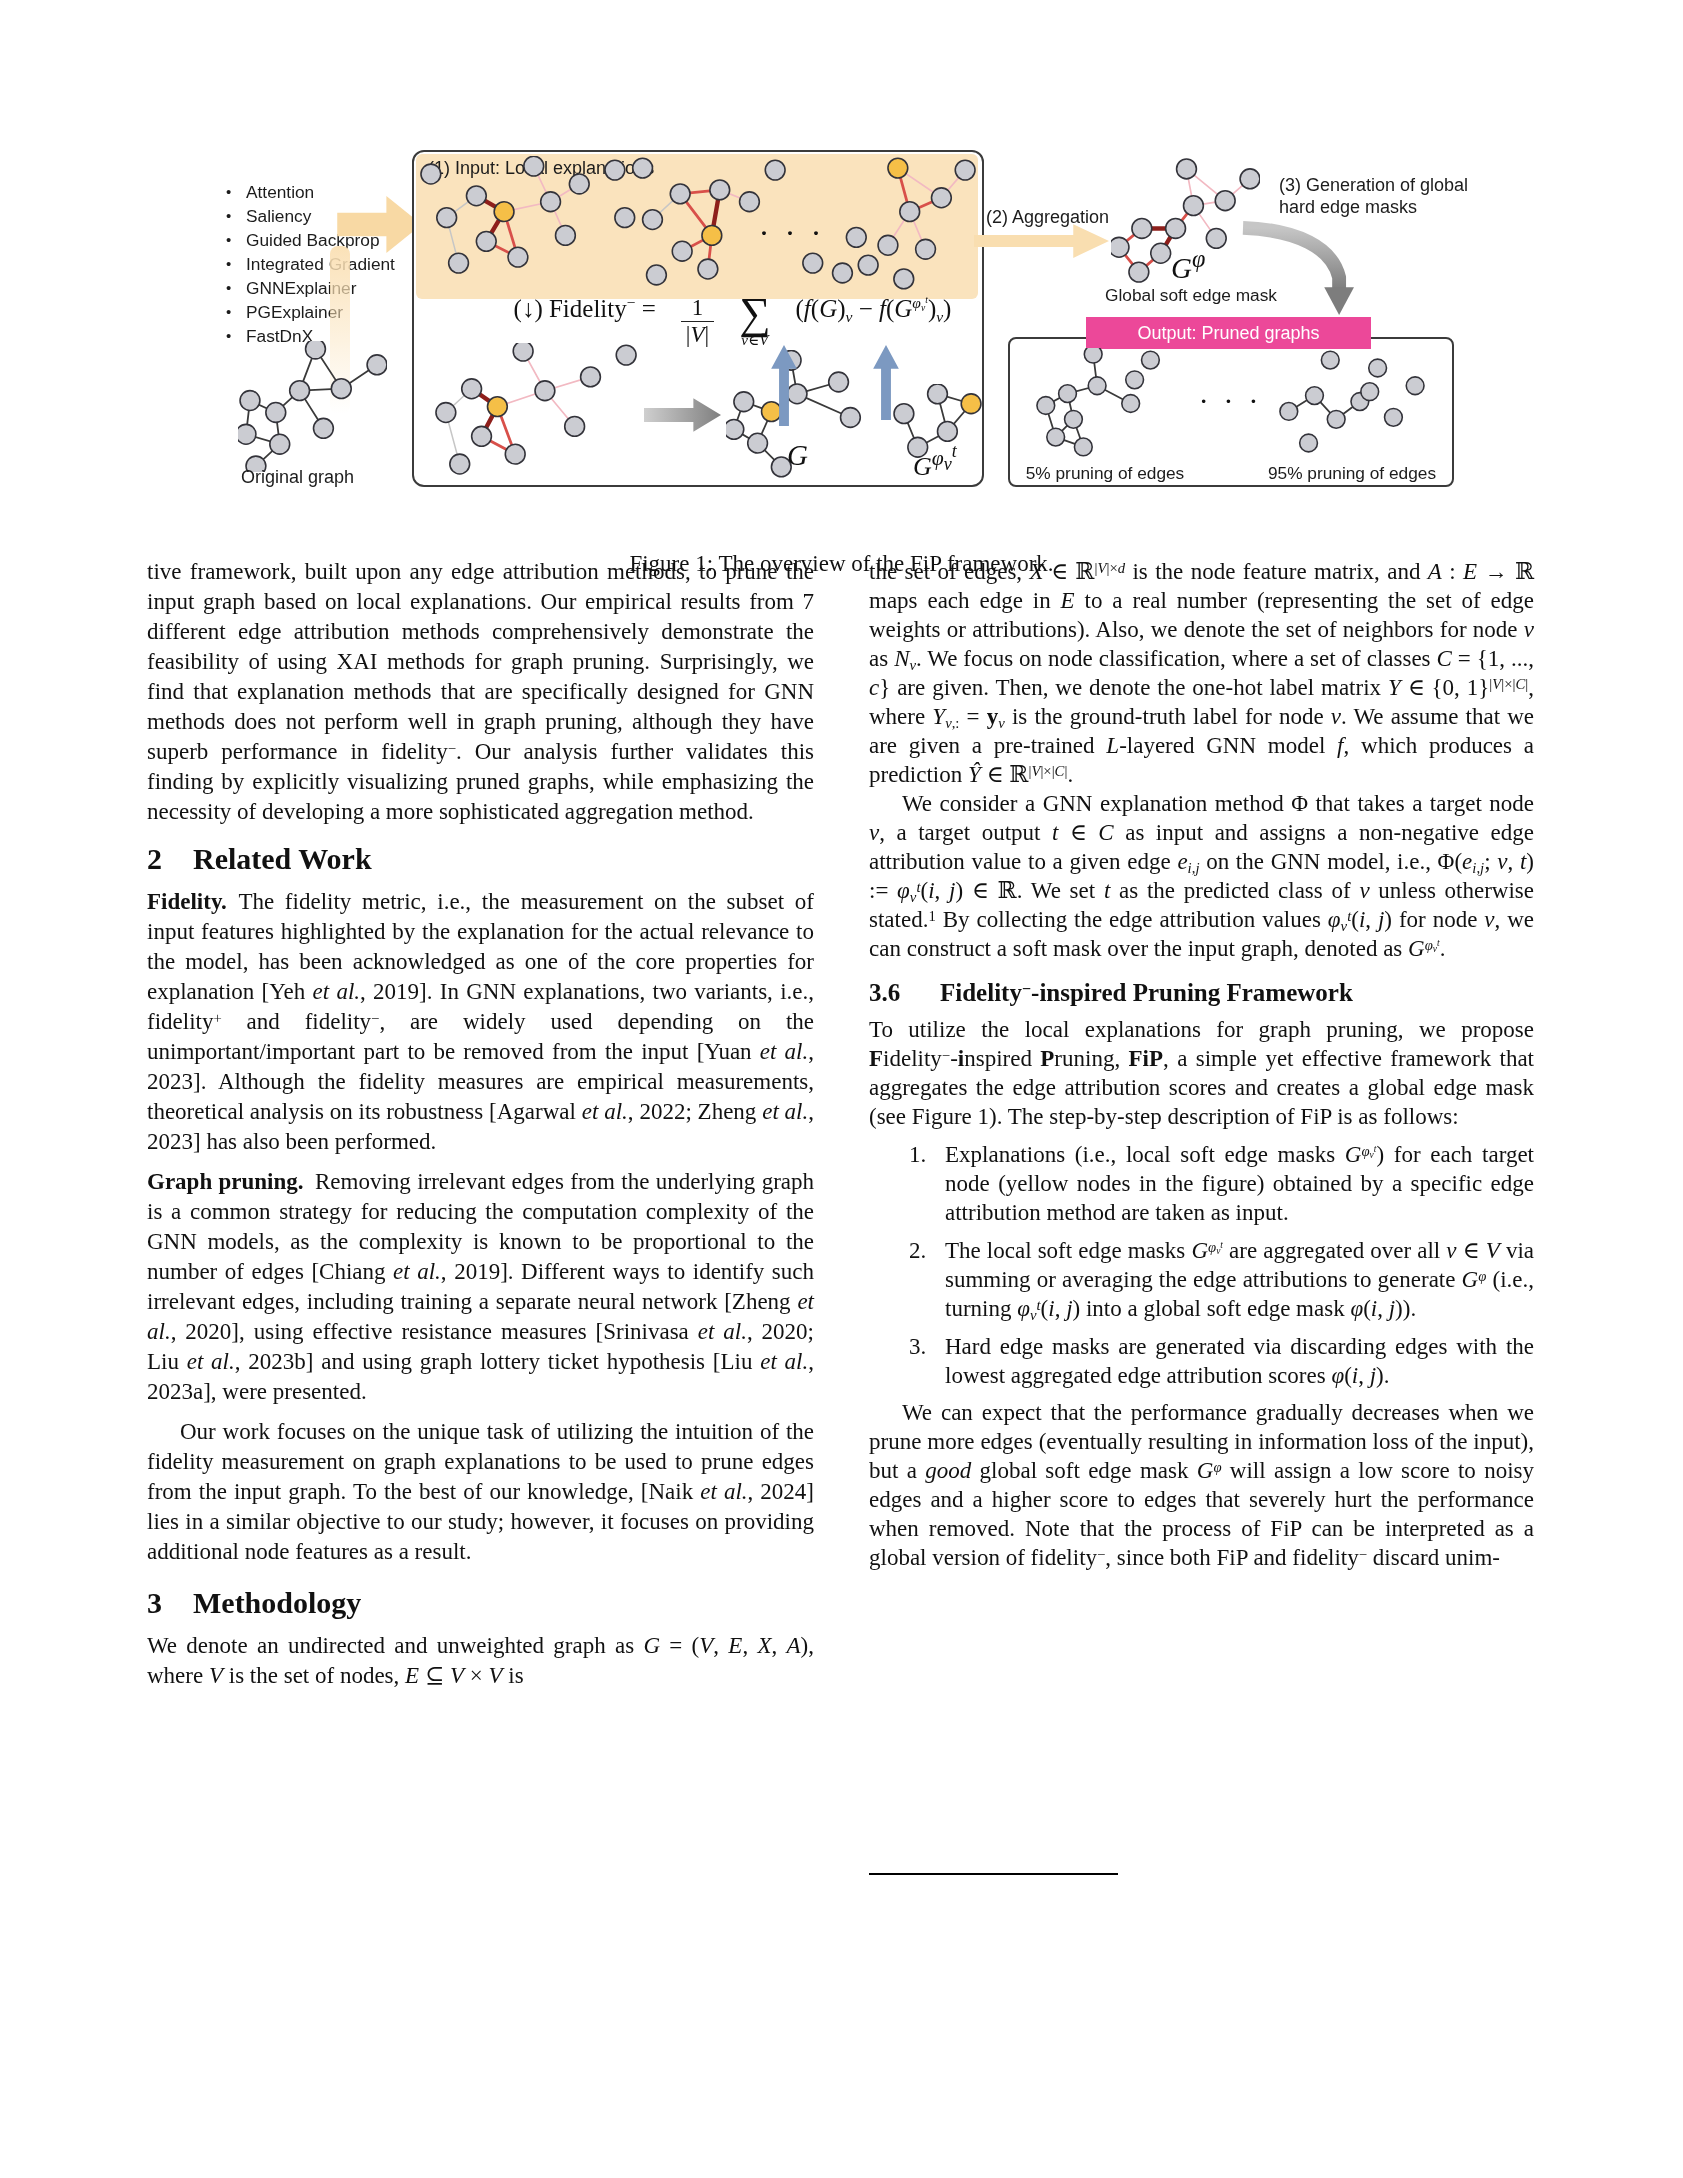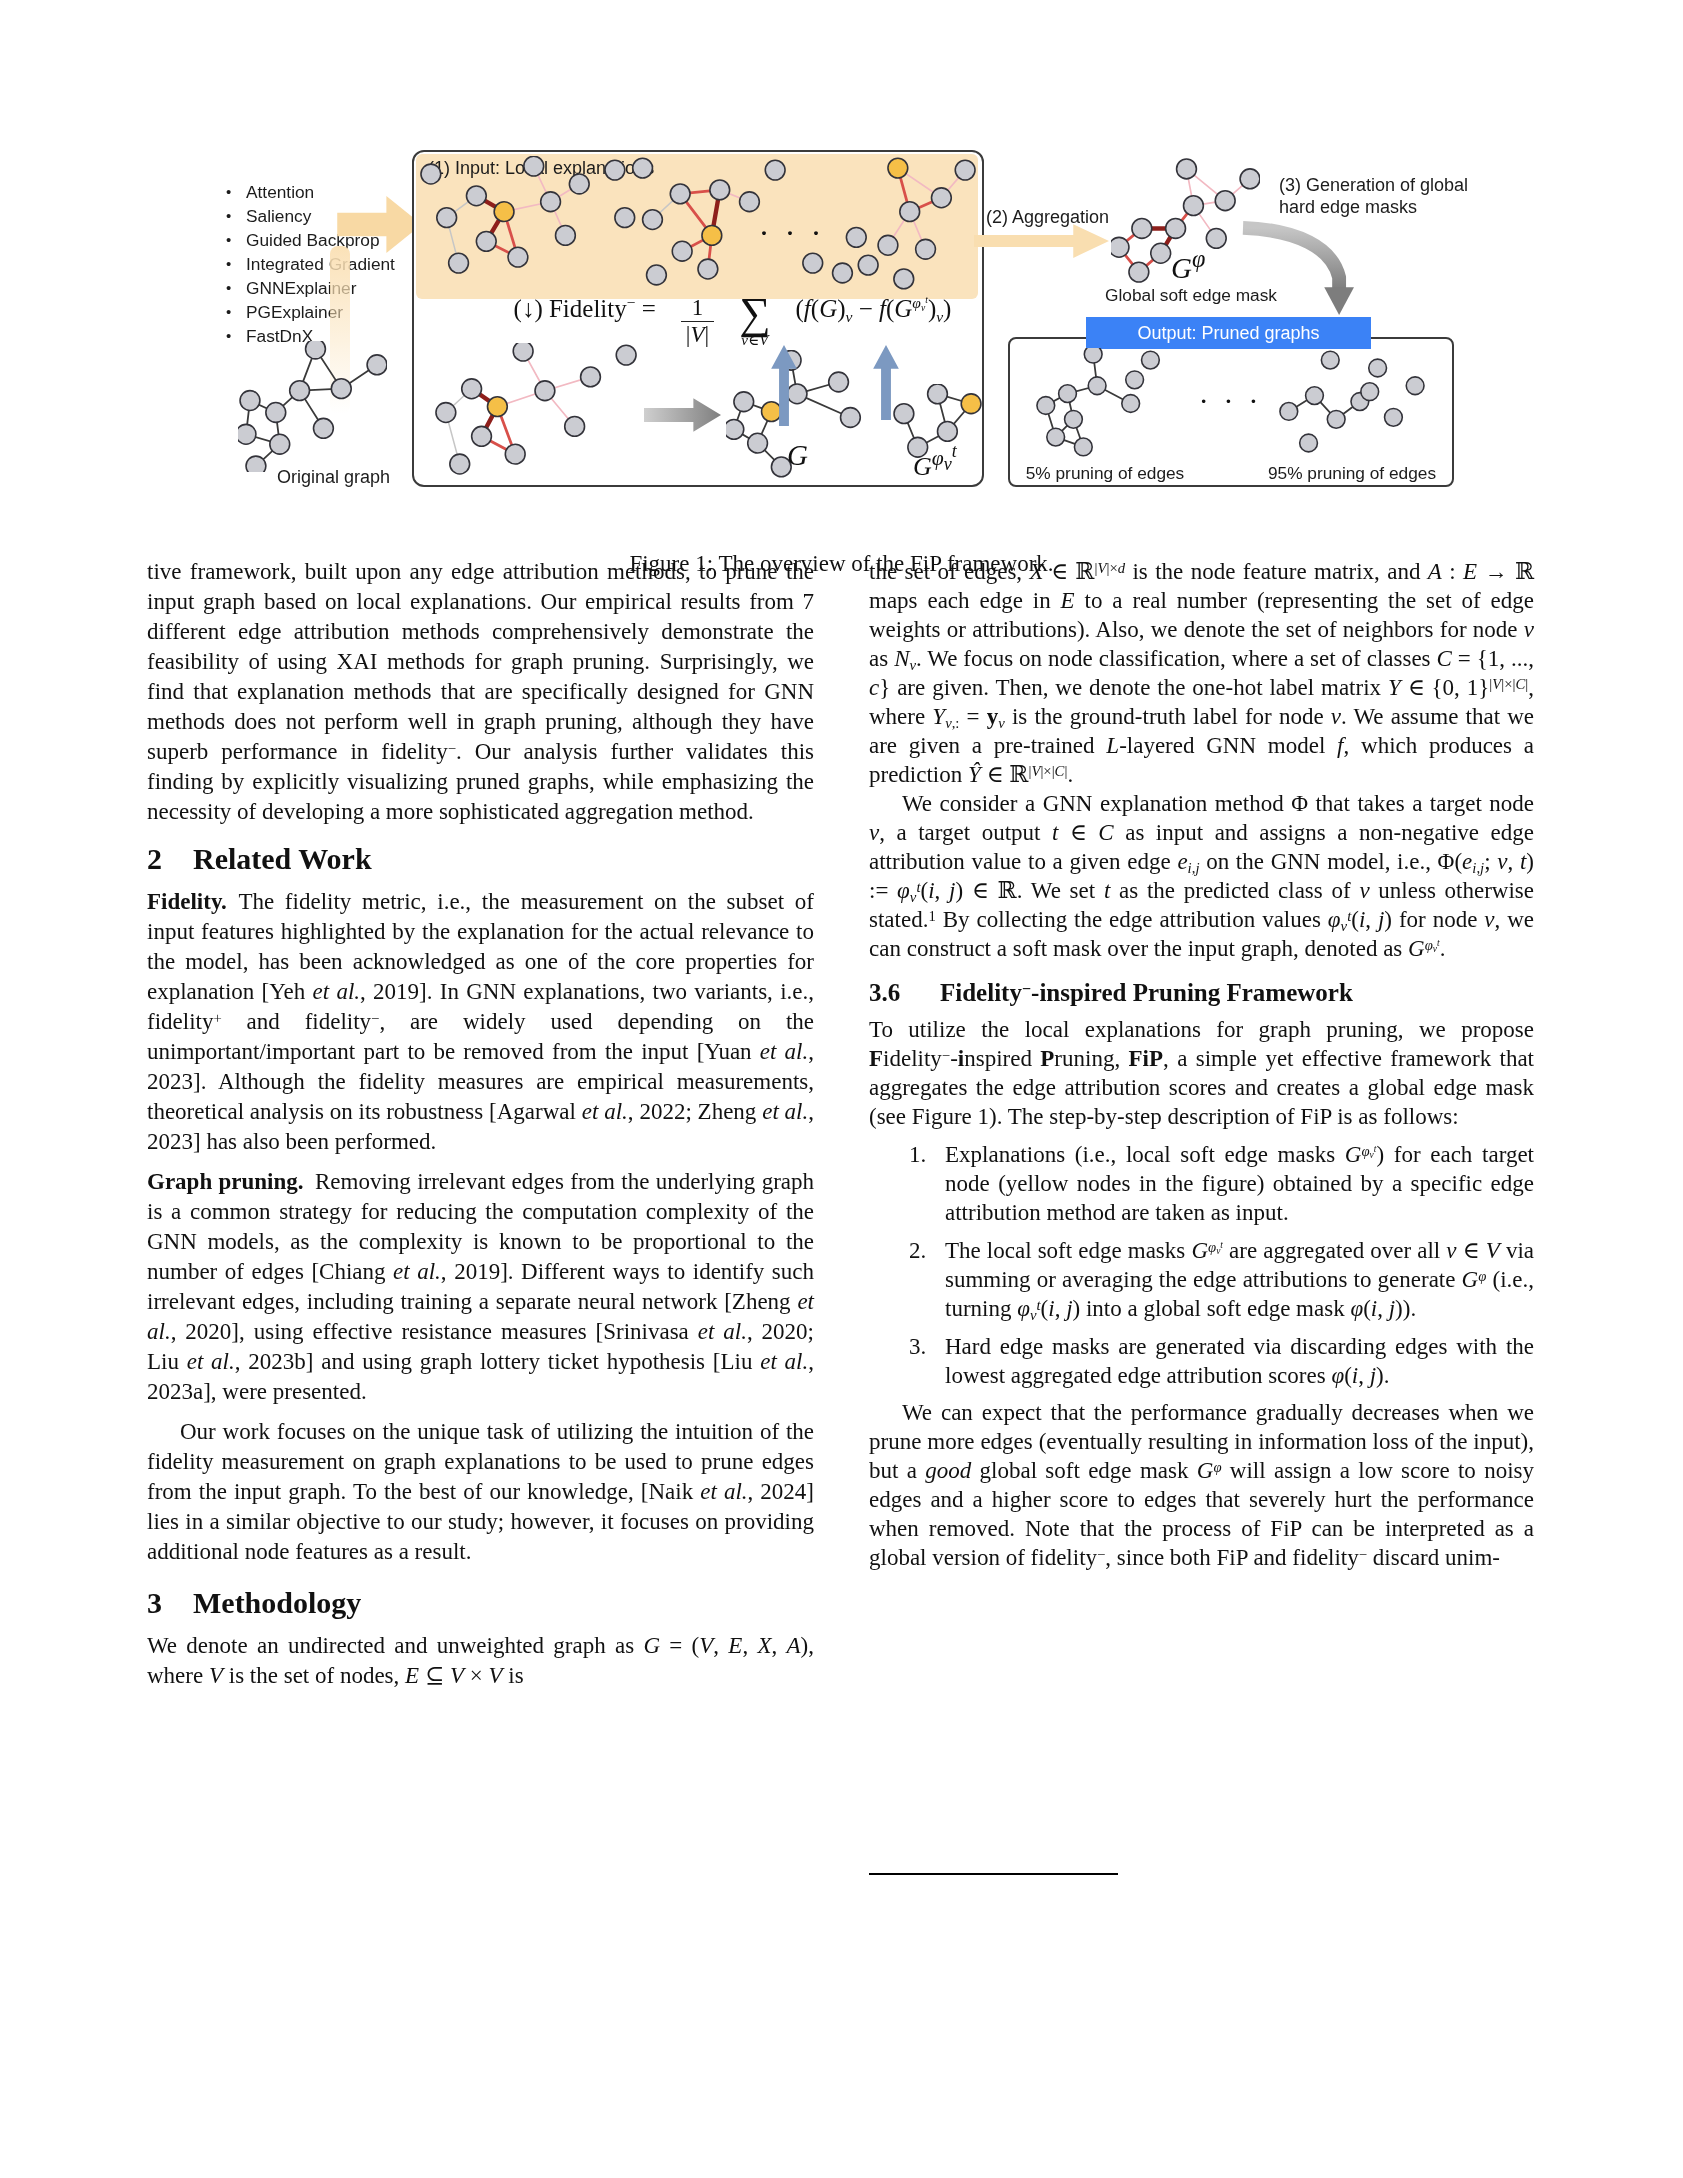--- a/index.html
+++ b/index.html
@@ -16,7 +16,7 @@
   .band{background:#fae3bd;border-radius:6px;}
   .ptitle{font-size:18px;font-weight:normal;}
   .dots{font-size:24px;letter-spacing:6px;font-weight:bold;color:#111;}
-  .blackbar{background:#3b82f6;color:#fff;font-size:18px;text-align:center;line-height:32px;}
+  .blackbar{background:#ec4899;color:#fff;font-size:18px;text-align:center;line-height:32px;}
   .small-label{font-size:17.3px;text-align:center;}
   .mathlab{font-size:29px;line-height:30px;}
   .mathlab i{font-family:"Liberation Serif","DejaVu Serif",serif;}

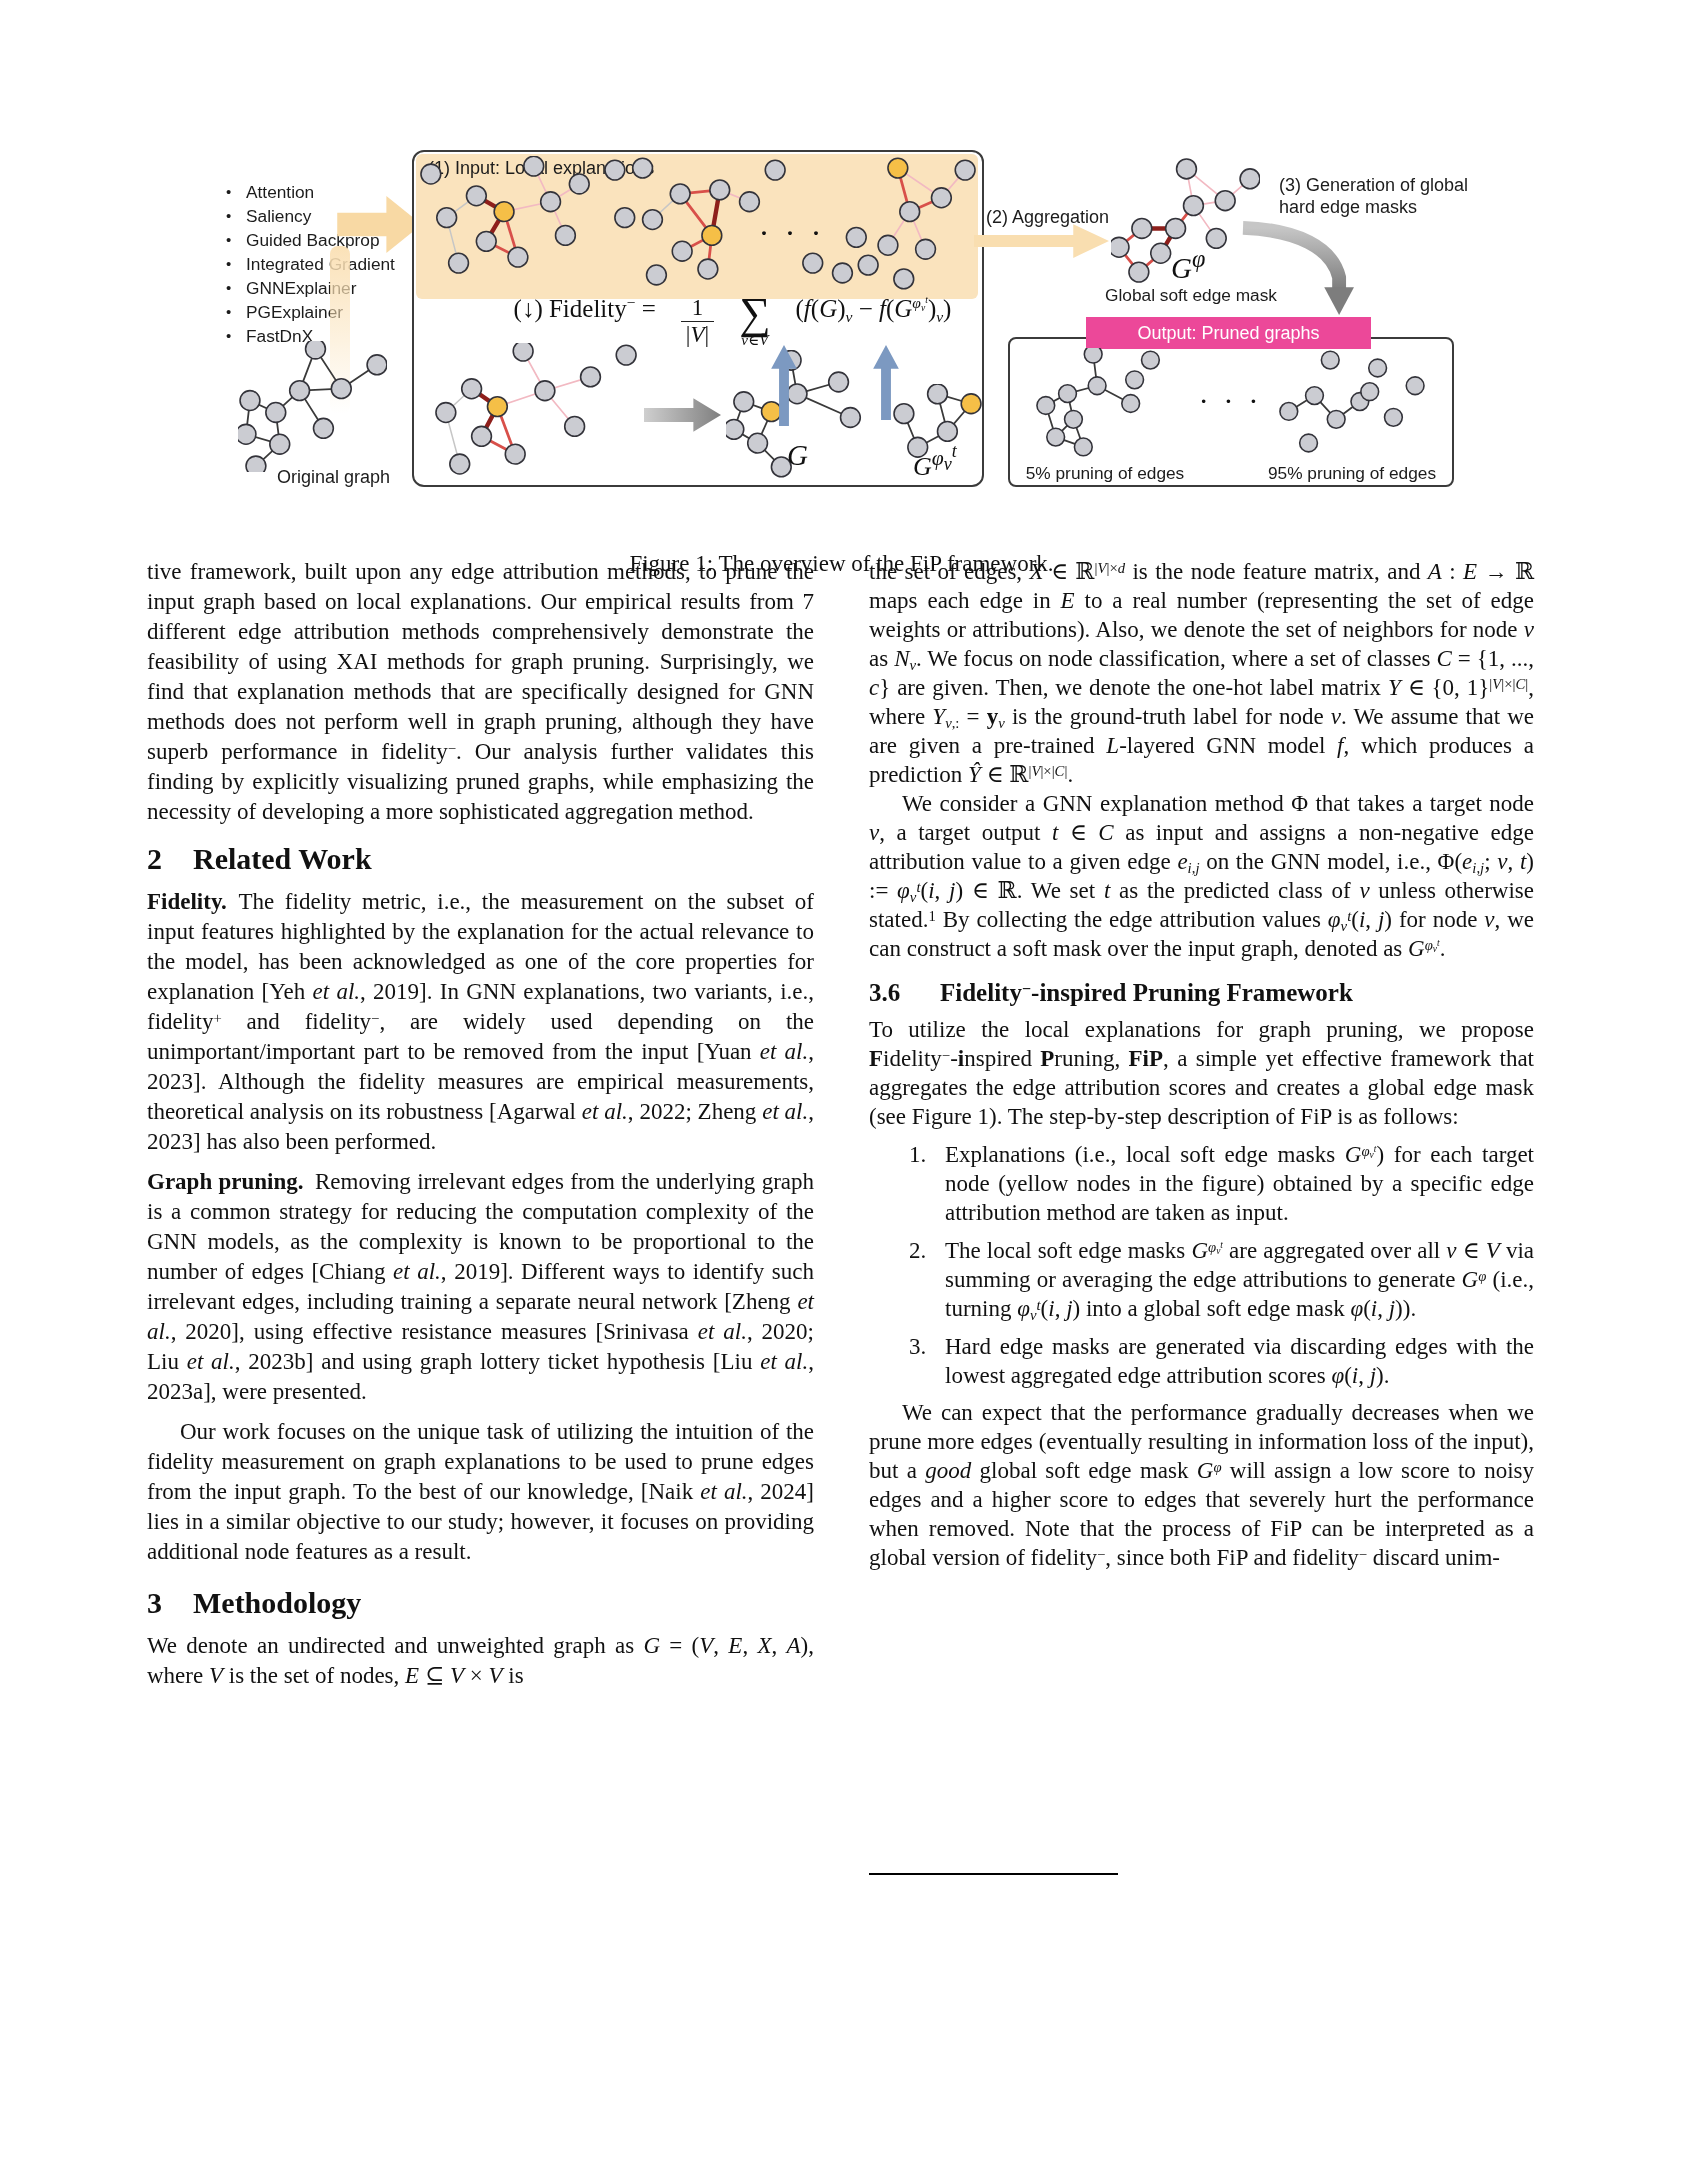--- a/index.html
+++ b/index.html
@@ -102,7 +102,7 @@
     <circle class="gn" cx="42" cy="104" r="10"></circle>
       <circle class="gn" cx="18" cy="126" r="10"></circle>
   </svg>
-  <div class="fig-sans abs" style="left:241px;top:467px;width:149px;font-size:18px;text-align:right;">Original graph</div>
+  <div class="fig-sans abs" style="left:241px;top:467px;width:149px;font-size:18px;text-align:left;">Original graph</div>
 
   <div class="panel abs" style="left:412px;top:150px;width:572px;height:337px;"></div>
   <div class="band abs" style="left:416px;top:154px;width:562px;height:145px;"></div>

